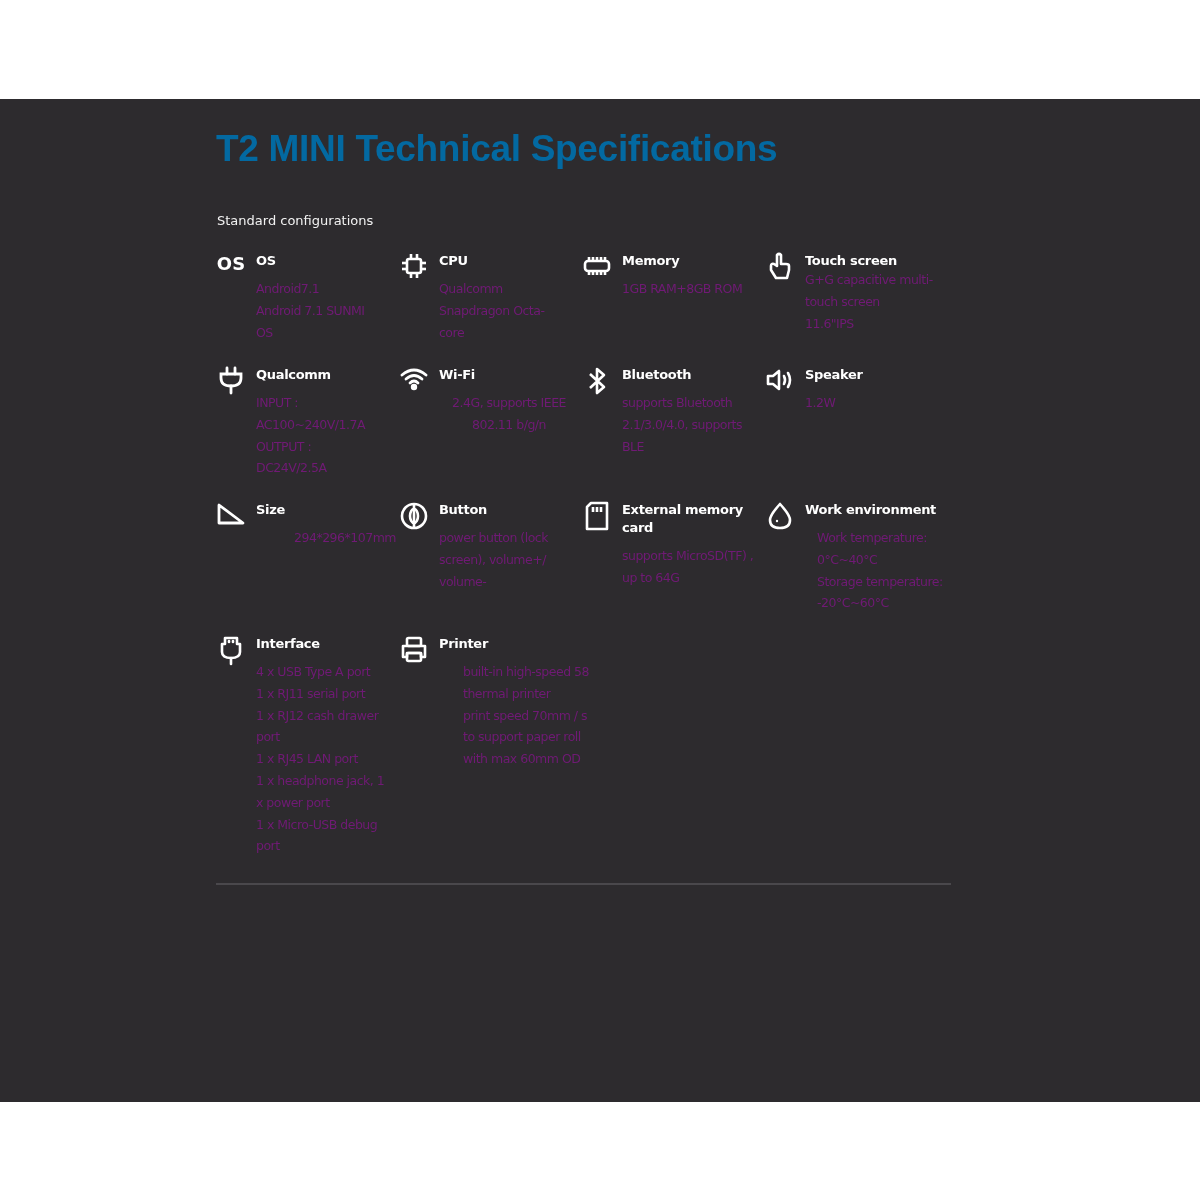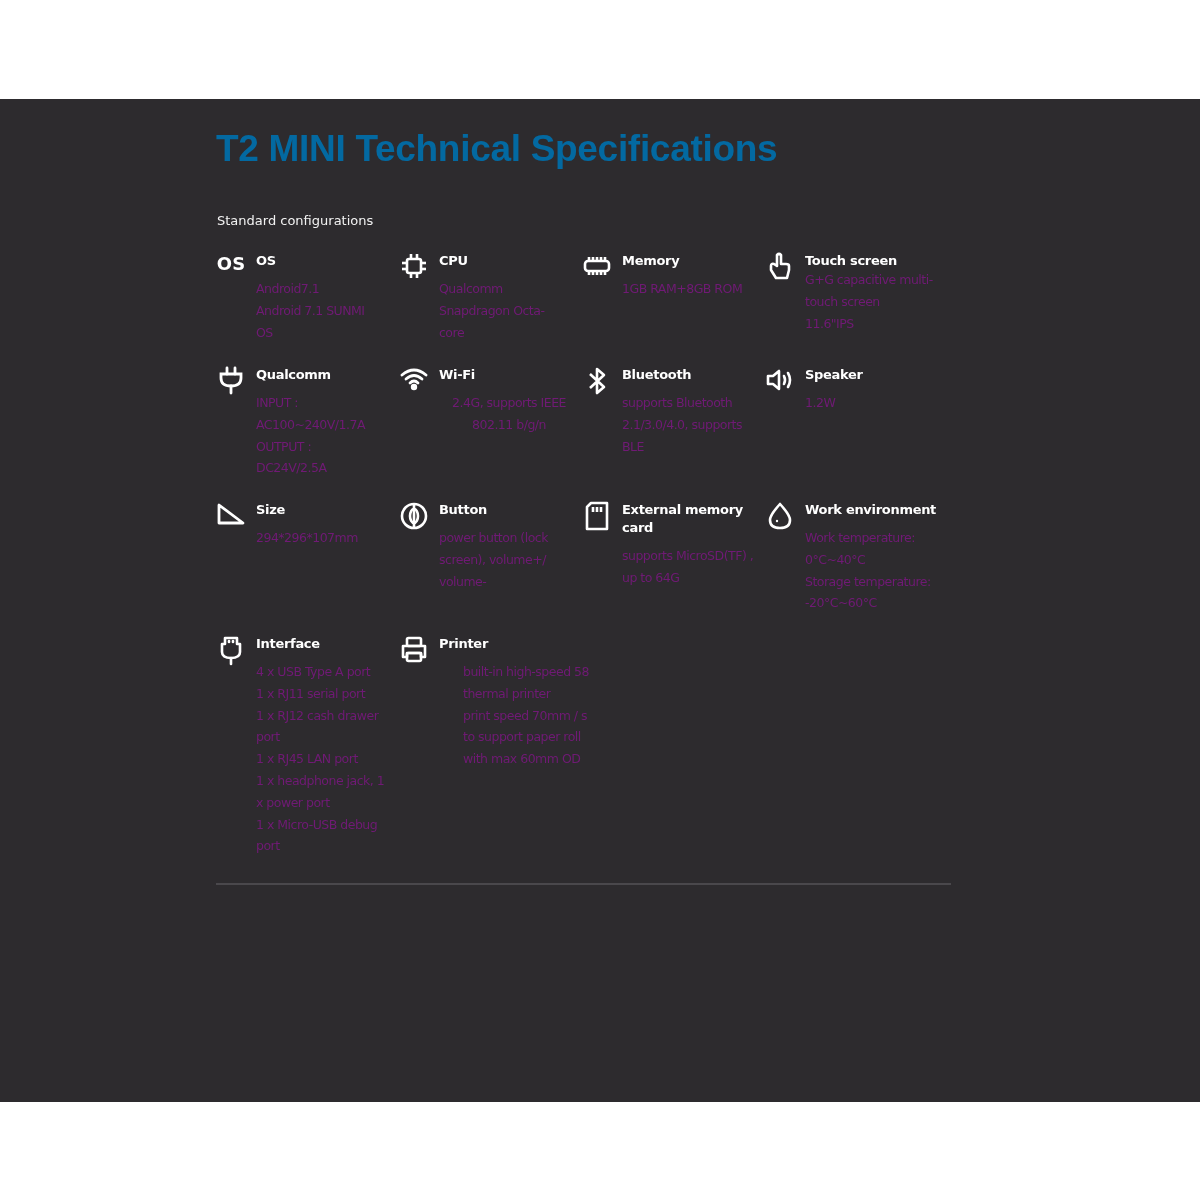--- a/index.html
+++ b/index.html
@@ -242,7 +242,7 @@
     </svg>
   </div>
   <div class="label">Size</div>
-  <div class="lines" style="top:26px;">
+  <div class="lines" style="top:26px;text-align:right;">
     <div>294*296*107mm</div>
   </div>
 </div>

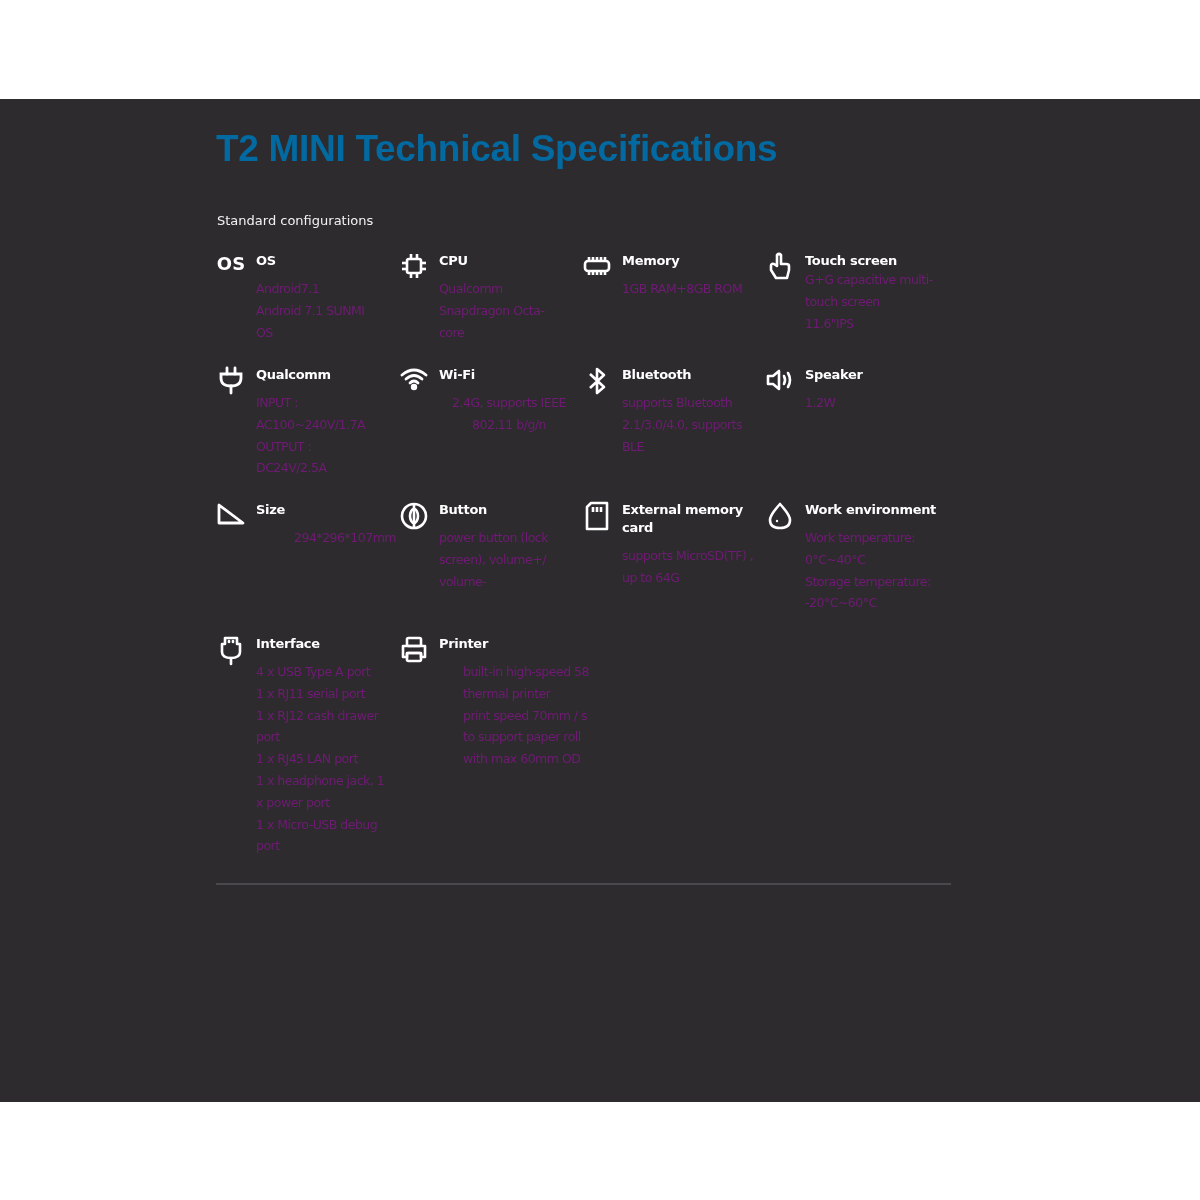--- a/index.html
+++ b/index.html
@@ -287,7 +287,7 @@
     </svg>
   </div>
   <div class="label">Work environment</div>
-  <div class="lines" style="top:26px;">
+  <div class="lines" style="top:26px;margin-left:12px;">
     <div>Work temperature:</div>
     <div>0°C~40°C</div>
     <div>Storage temperature:</div>

